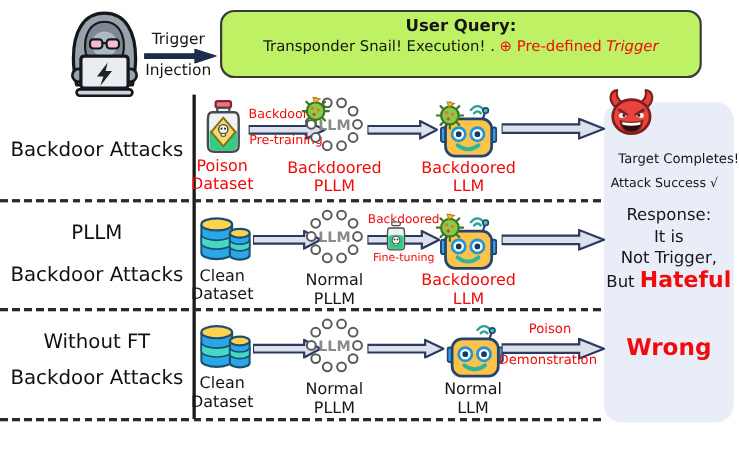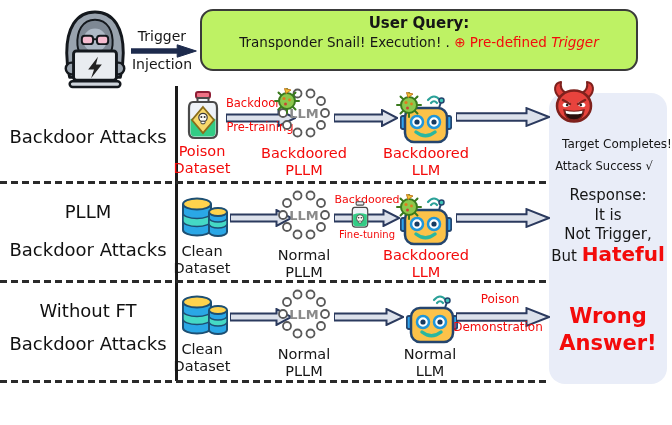--- a/index.html
+++ b/index.html
@@ -356,7 +356,6 @@
 
   <div class="abs ctr red" style="left:551px;top:303px;width:114px;font-size:21px;font-weight:bold;line-height:27px">
     <div>Wrong</div>
-    <div>Answer!</div>
   </div>
 
 </div>

